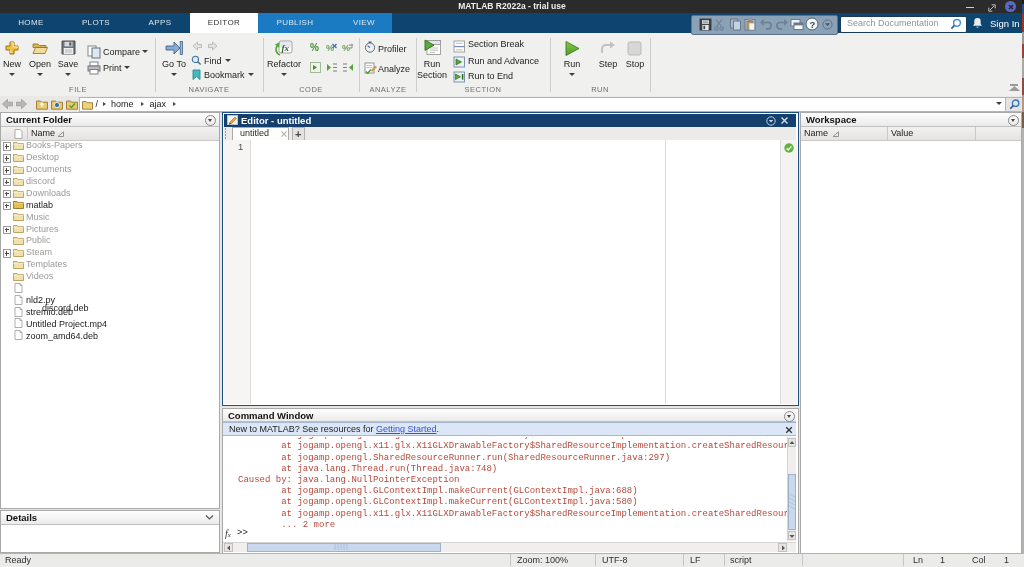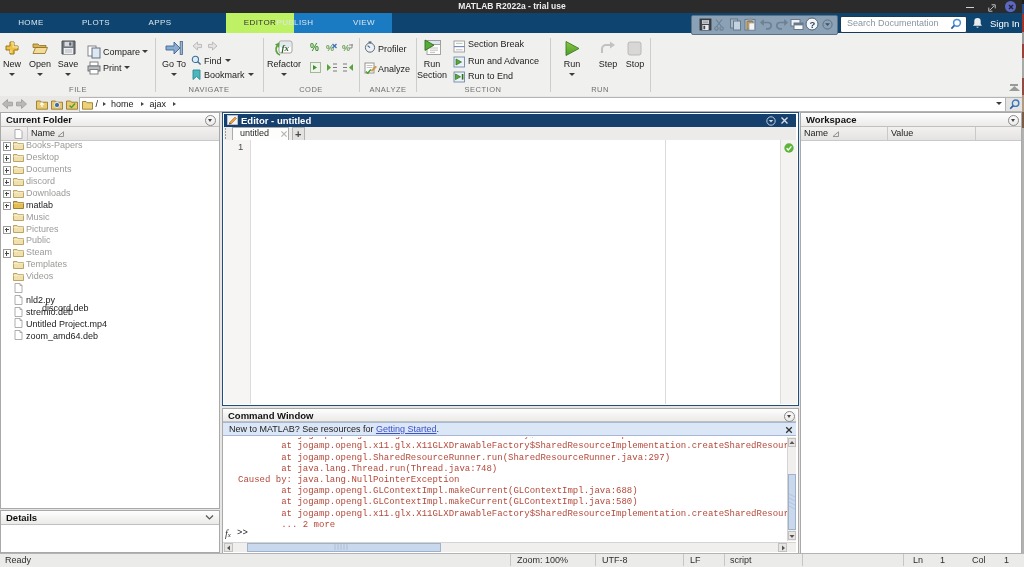--- a/index.html
+++ b/index.html
@@ -15,7 +15,7 @@
   #tabrow .ctx{left:258px;top:0;width:134px;height:20px;background:#1a7ac2;}
   #tabrow .tab{top:0;height:20px;line-height:20px;color:#dce6ee;font-size:8px;
      letter-spacing:.4px;text-align:center;}
-  #tabrow .sel{background:#bef264;color:#333;margin-left:36px;}
+  #tabrow .sel{background:#ffffff;color:#333;}
   
   #ribbon{left:0;top:33px;width:1024px;height:63px;background:#f0f0ee;
      border-bottom:1px solid #b9b9b9;}

